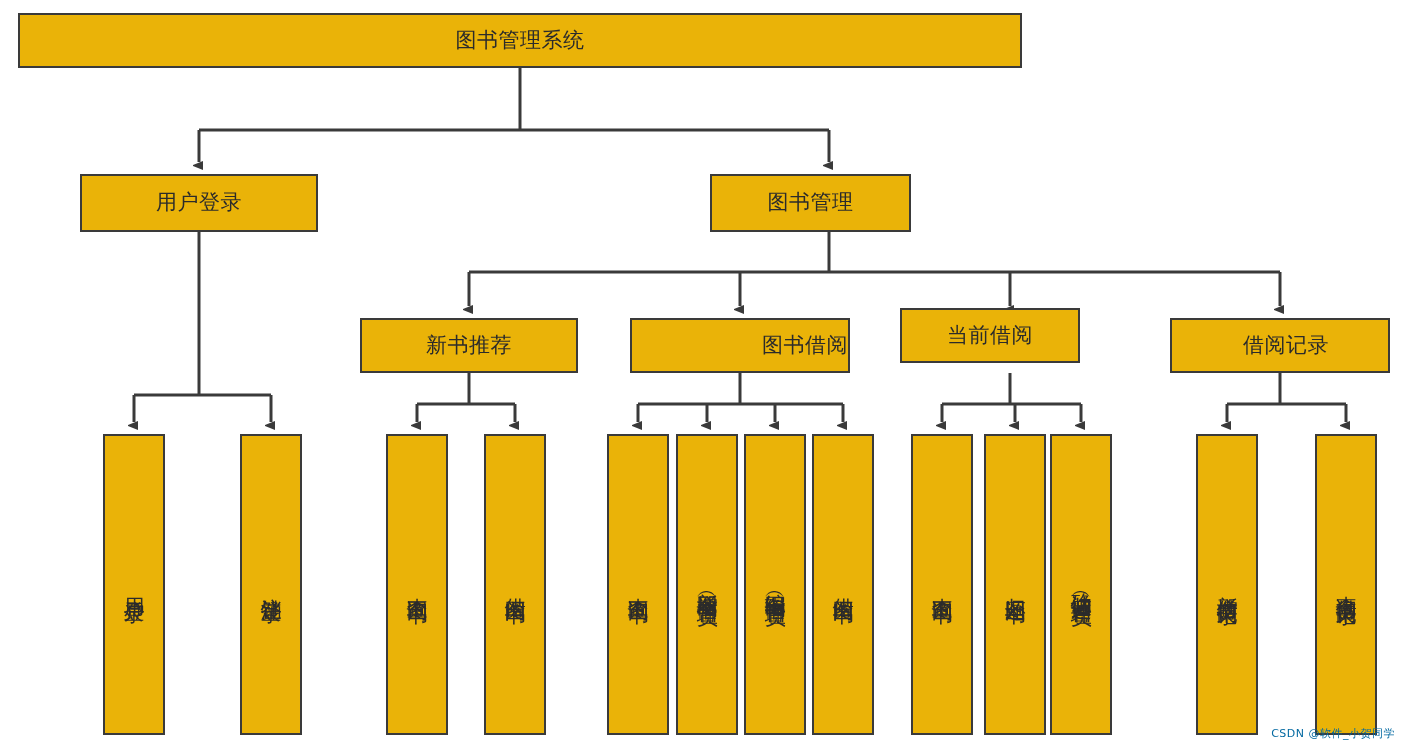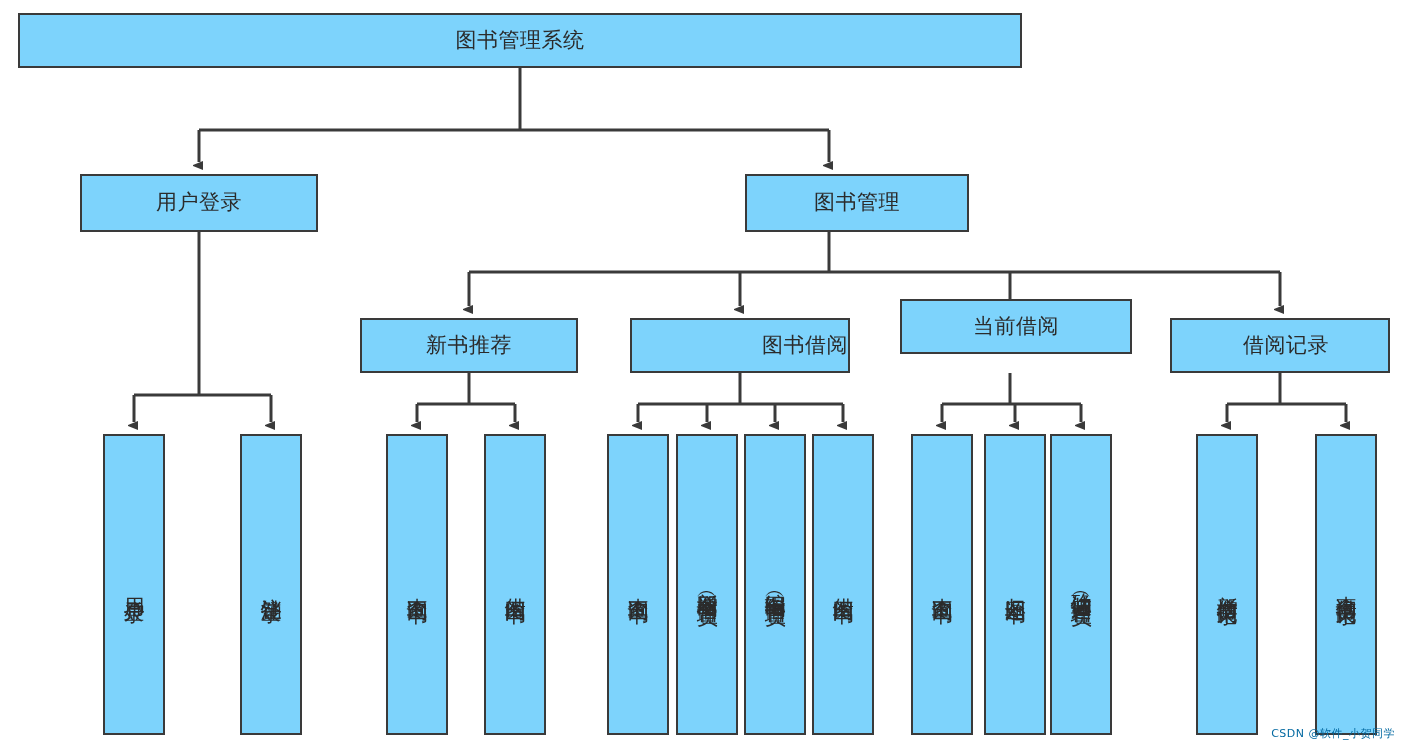--- a/index.html
+++ b/index.html
@@ -28,7 +28,7 @@
   .node {
     position: absolute;
     box-sizing: border-box;
-    background: #7dd3fc;
+    background: #eab308;
     border: 2px solid #3a3a3a;
     display: flex;
     align-items: center;

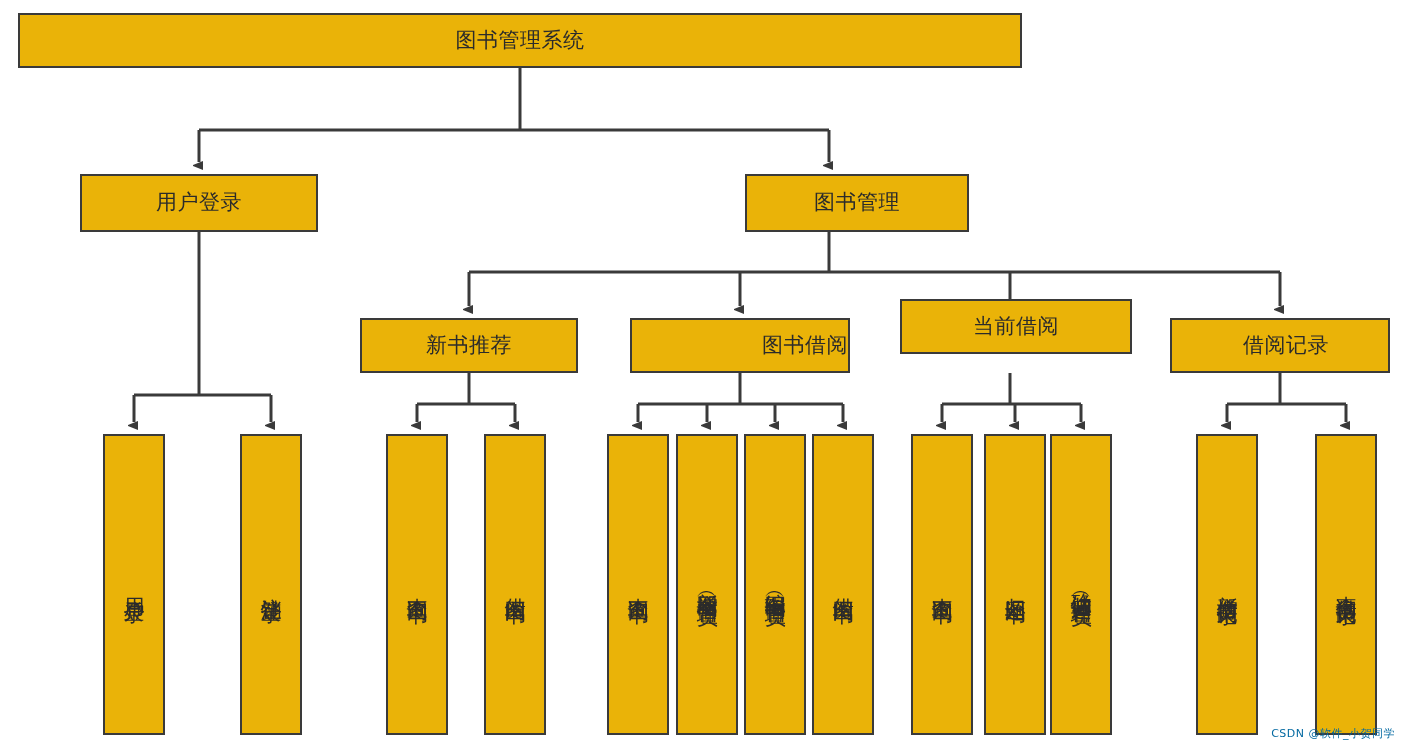--- a/index.html
+++ b/index.html
@@ -116,7 +116,7 @@
   <div class="node node-h" style="left: 80px; top: 174px; width: 238px; height: 58px;">
     <span>用户登录</span>
   </div>
-  <div class="node node-h" style="left: 710px; top: 174px; width: 224px; height: 58px; margin-left: 35px;">
+  <div class="node node-h" style="left: 710px; top: 174px; width: 201px; height: 58px;">
     <span>图书管理</span>
   </div>
 

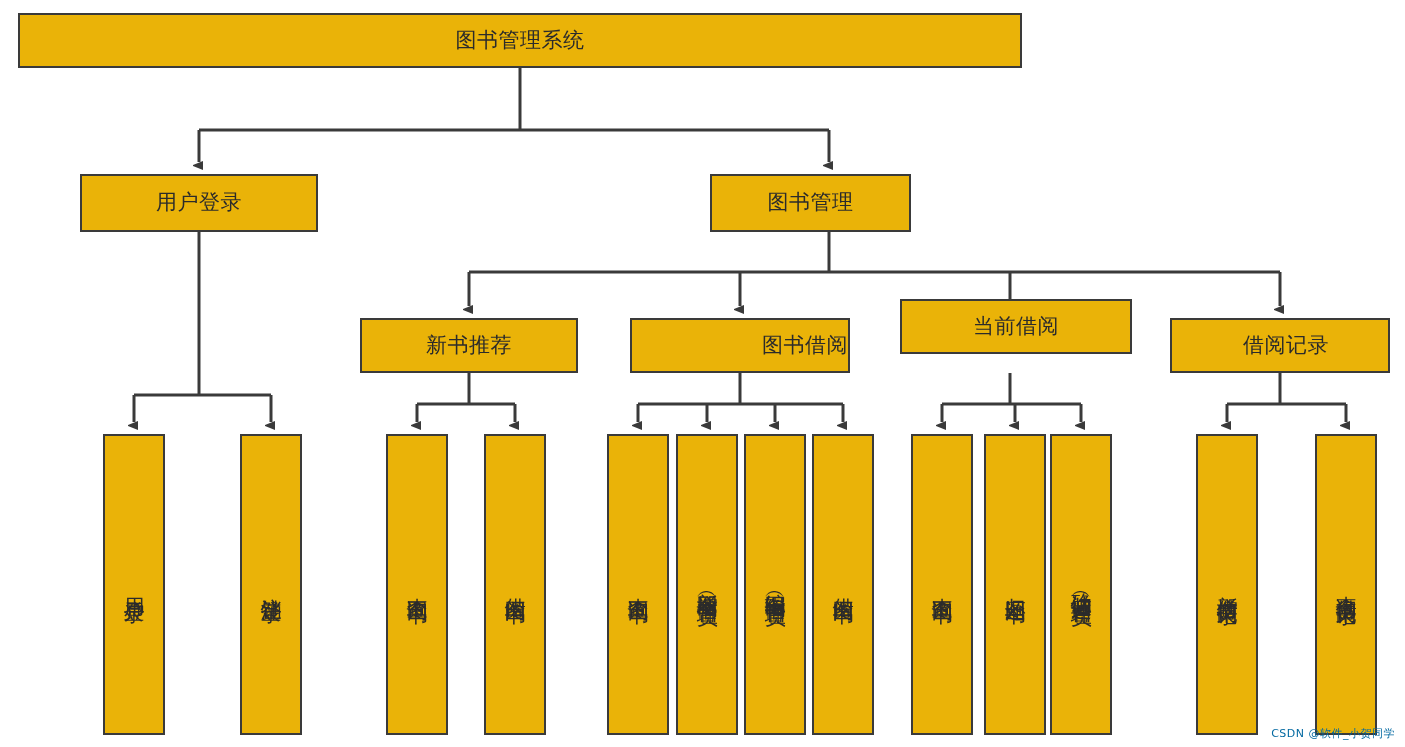--- a/index.html
+++ b/index.html
@@ -126,7 +126,7 @@
   <div class="node node-h" style="left: 630px; top: 318px; width: 220px; height: 55px; justify-content: flex-end;">
     <span>图书借阅</span>
   </div>
-  <div class="node node-h" style="left: 900px; top: 299px; width: 232px; height: 55px;">
+  <div class="node node-h" style="left: 900px; top: 308px; width: 180px; height: 55px;">
     <span>当前借阅</span>
   </div>
   <div class="node node-h" style="left: 1170px; top: 318px; width: 220px; height: 55px; padding-left: 12px;">

